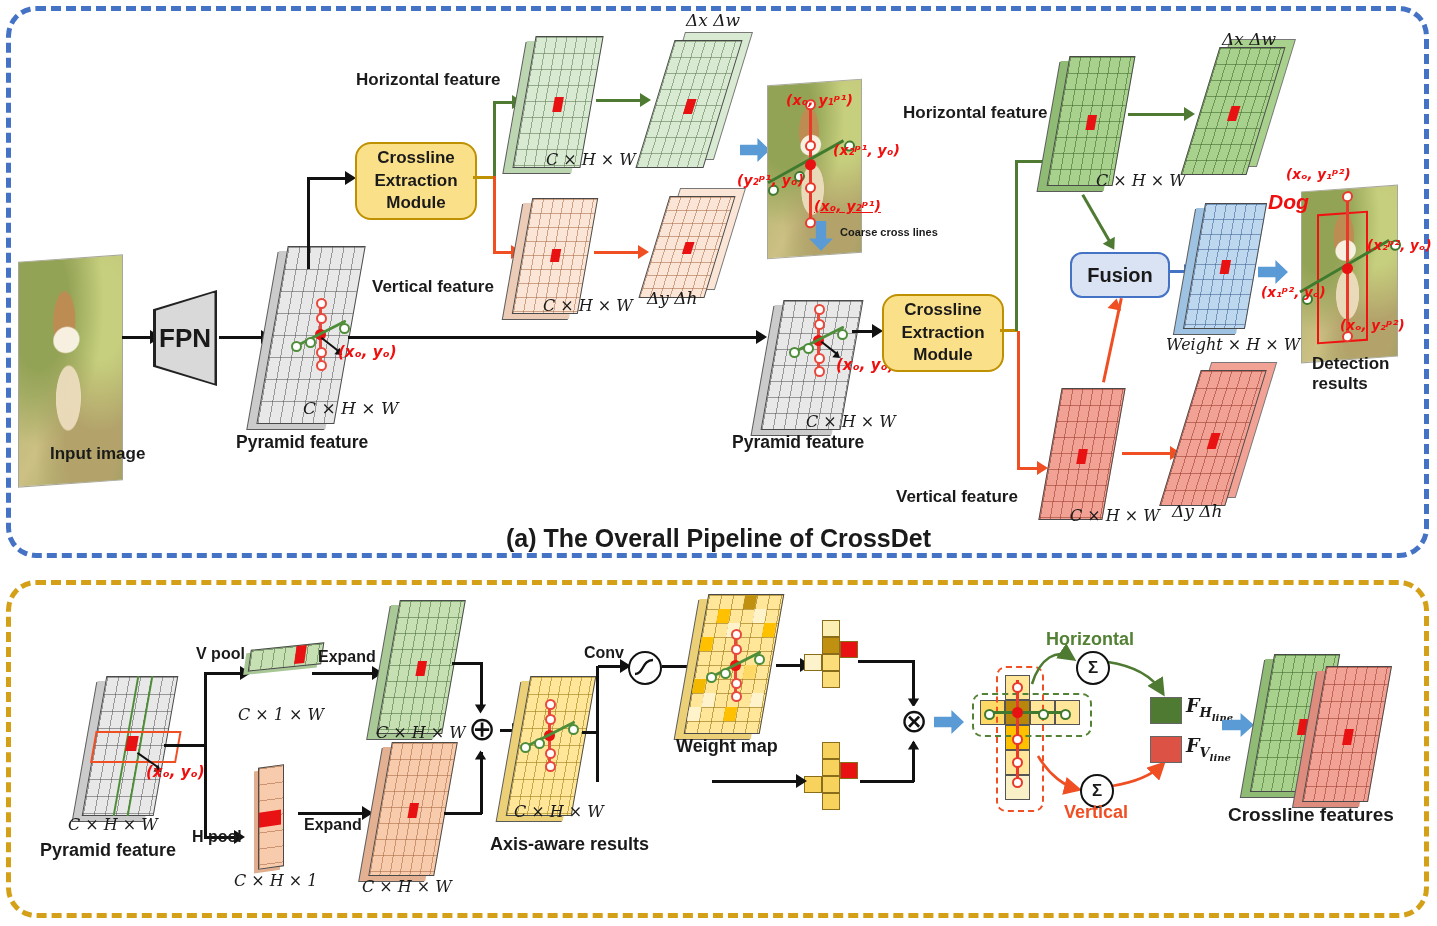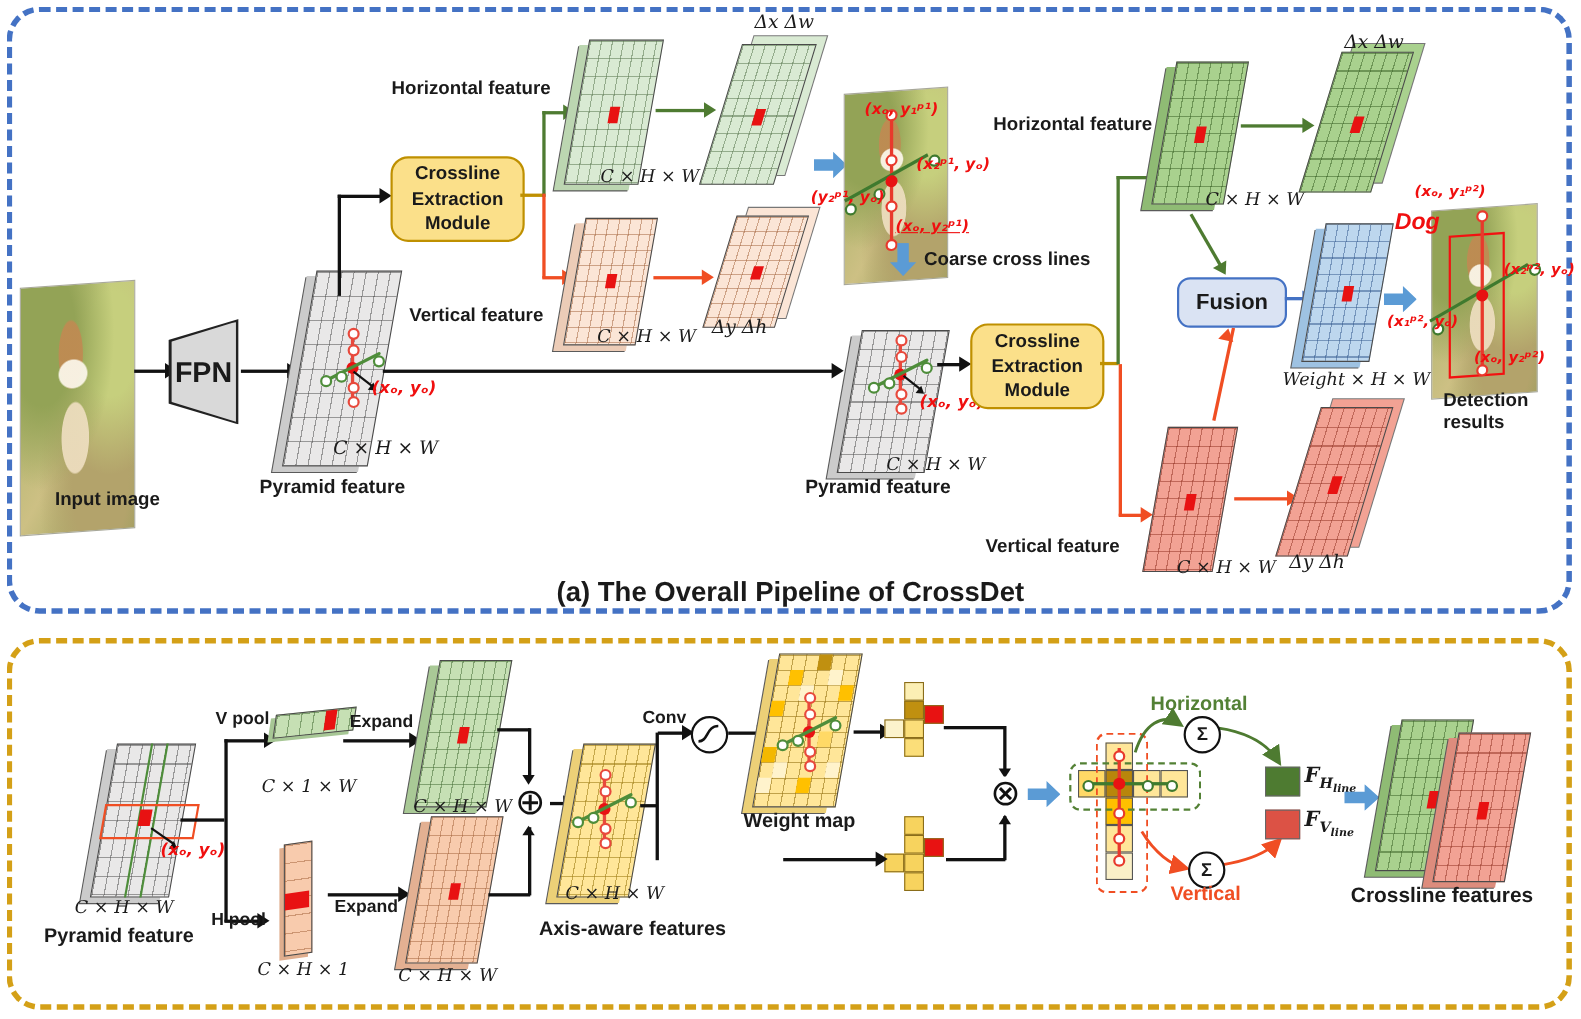--- a/index.html
+++ b/index.html
@@ -165,7 +165,7 @@
   <div class="t rcoord" style="left:737px;top:172px;">(y₂ᵖ¹, yₒ)</div>
   <div class="t rcoord" style="left:814px;top:198px;text-decoration:underline;">(xₒ, y₂ᵖ¹)</div>
   <div class="barr" style="left:806px;top:223px;width:30px;height:26px;transform:rotate(90deg);"></div>
-  <div class="t b" style="left:840px;top:226px;font-size:17px;">Coarse cross lines</div>
+  <div class="t b" style="left:840px;top:226px;font-size:11px;">Coarse cross lines</div>
 
   <div class="grid d3" style="left:772px;top:300px;width:78px;height:128px;--f:#E9E8E8;--l:rgba(70,70,70,.5);--s:#cbcbcb;--cw:11px;--ch:16px;"></div>
   <div class="xmk" style="left:795px;top:305px;">

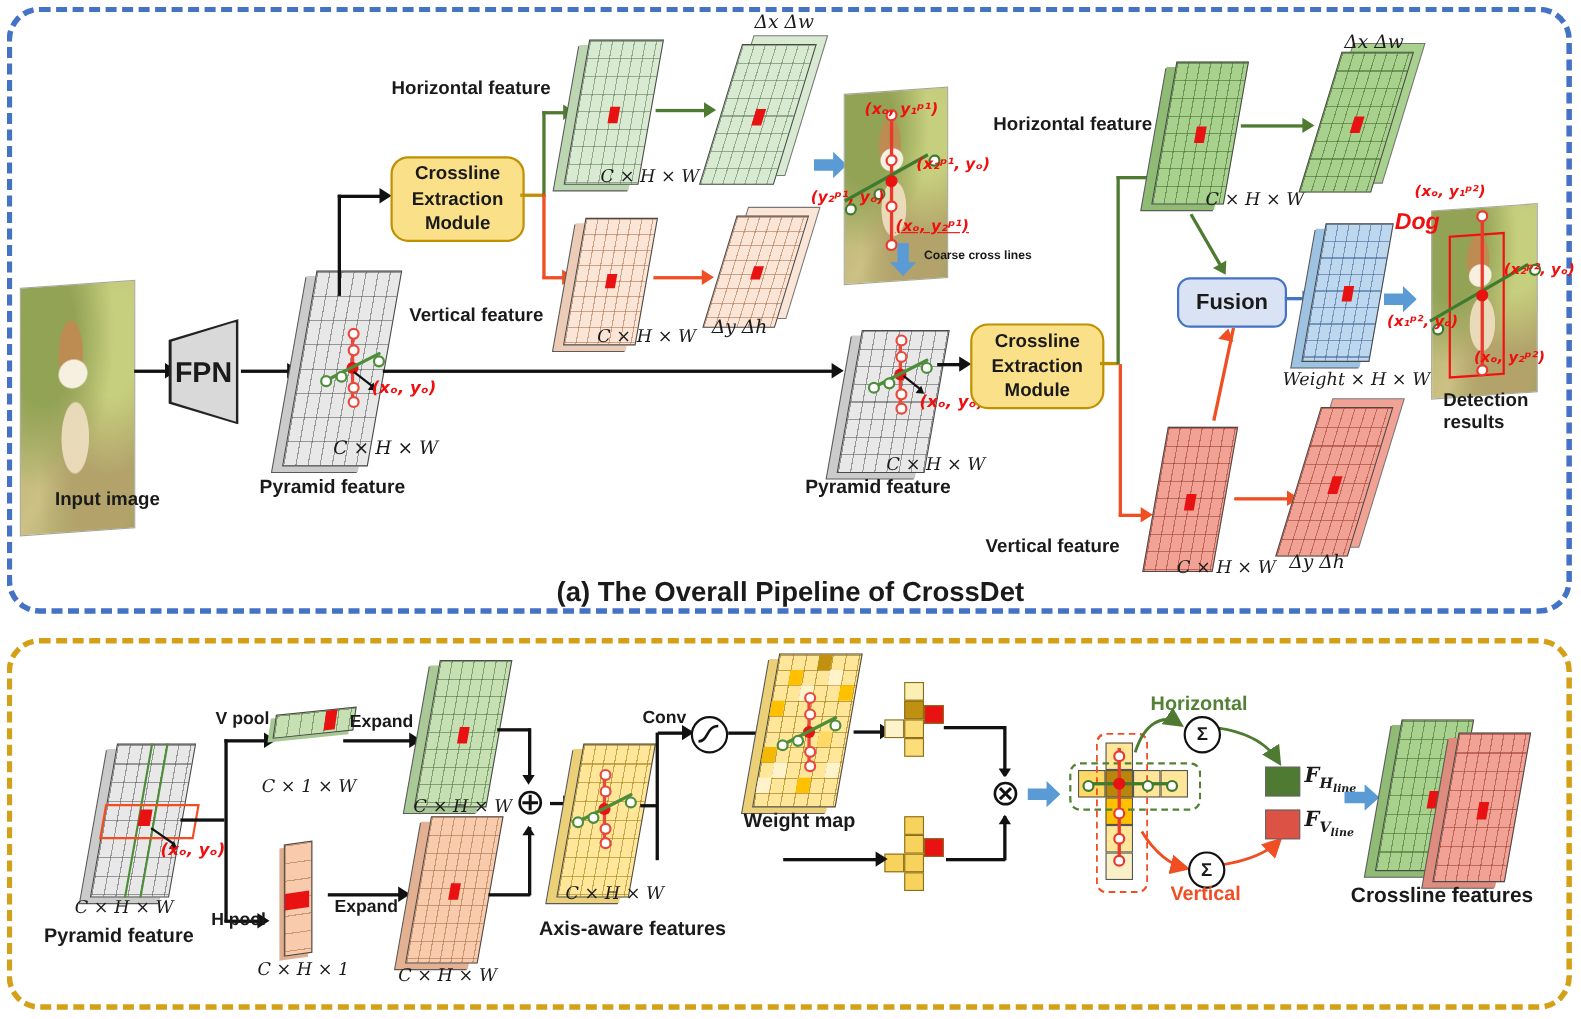--- a/index.html
+++ b/index.html
@@ -329,7 +329,7 @@
       <i class="gd" style="left:42px;top:24px;"></i>
   </div>
   <div class="t math" style="left:514px;top:802px;">C × H × W</div>
-  <div class="t b" style="left:490px;top:834px;font-size:18px;">Axis-aware features</div>
+  <div class="t b" style="left:490px;top:834px;font-size:18px;">Axis-aware results</div>
 
   <div class="ln" style="left:582px;top:731px;width:16px;height:2.5px;"></div>
   <div class="ln" style="left:596px;top:666px;width:2.5px;height:116px;"></div>

